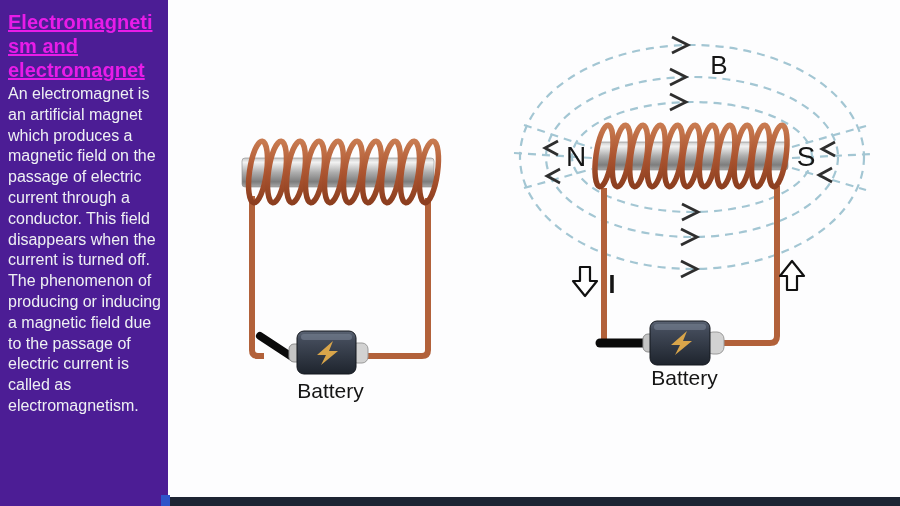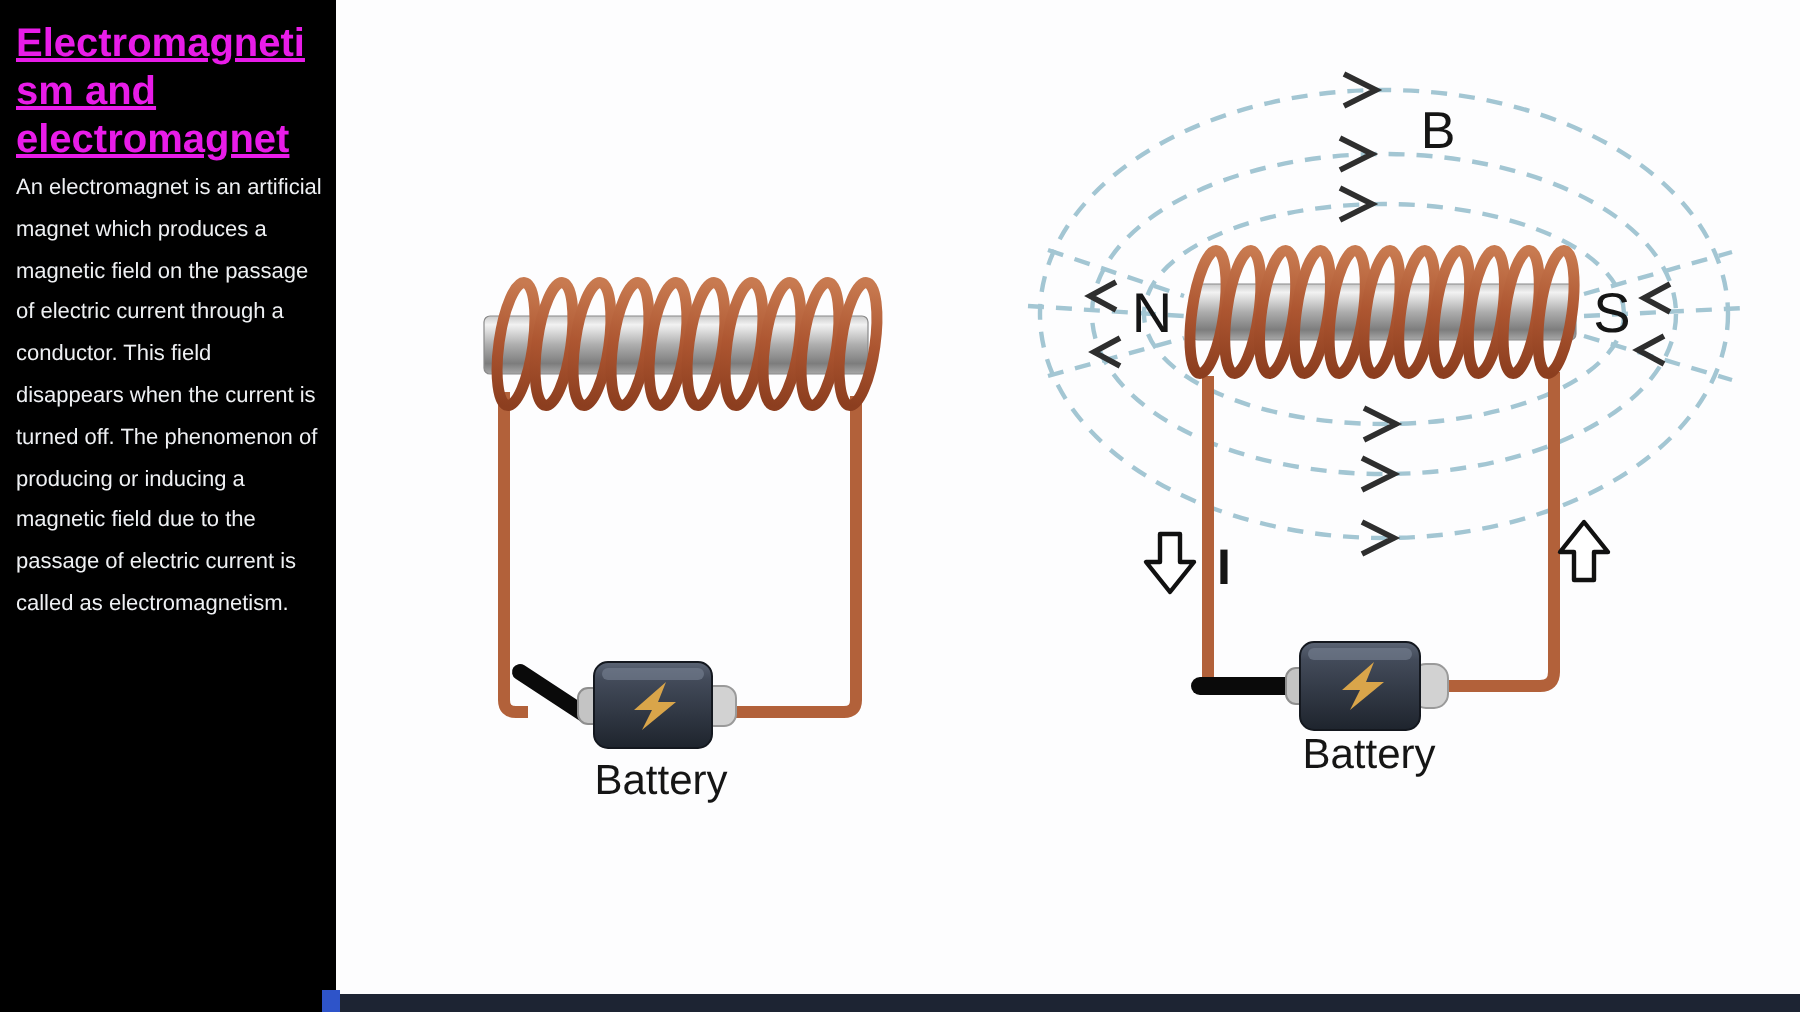--- a/index.html
+++ b/index.html
@@ -8,7 +8,7 @@
   .stage { position:relative; width:900px; height:506px; background:#1d2433; overflow:hidden; }
 
   
-  .sidebar { position:absolute; left:0; top:0; width:168px; height:506px; background:#000000; padding:10px 6px 0 8px; z-index:3; }
+  .sidebar { position:absolute; left:0; top:0; width:168px; height:506px; background:#4c1d95; padding:10px 6px 0 8px; z-index:3; }
   .sidebar h1 {
     color:#e81ce8; font-size:20px; line-height:24px; font-weight:bold;
     text-decoration:underline; text-decoration-thickness:2px;

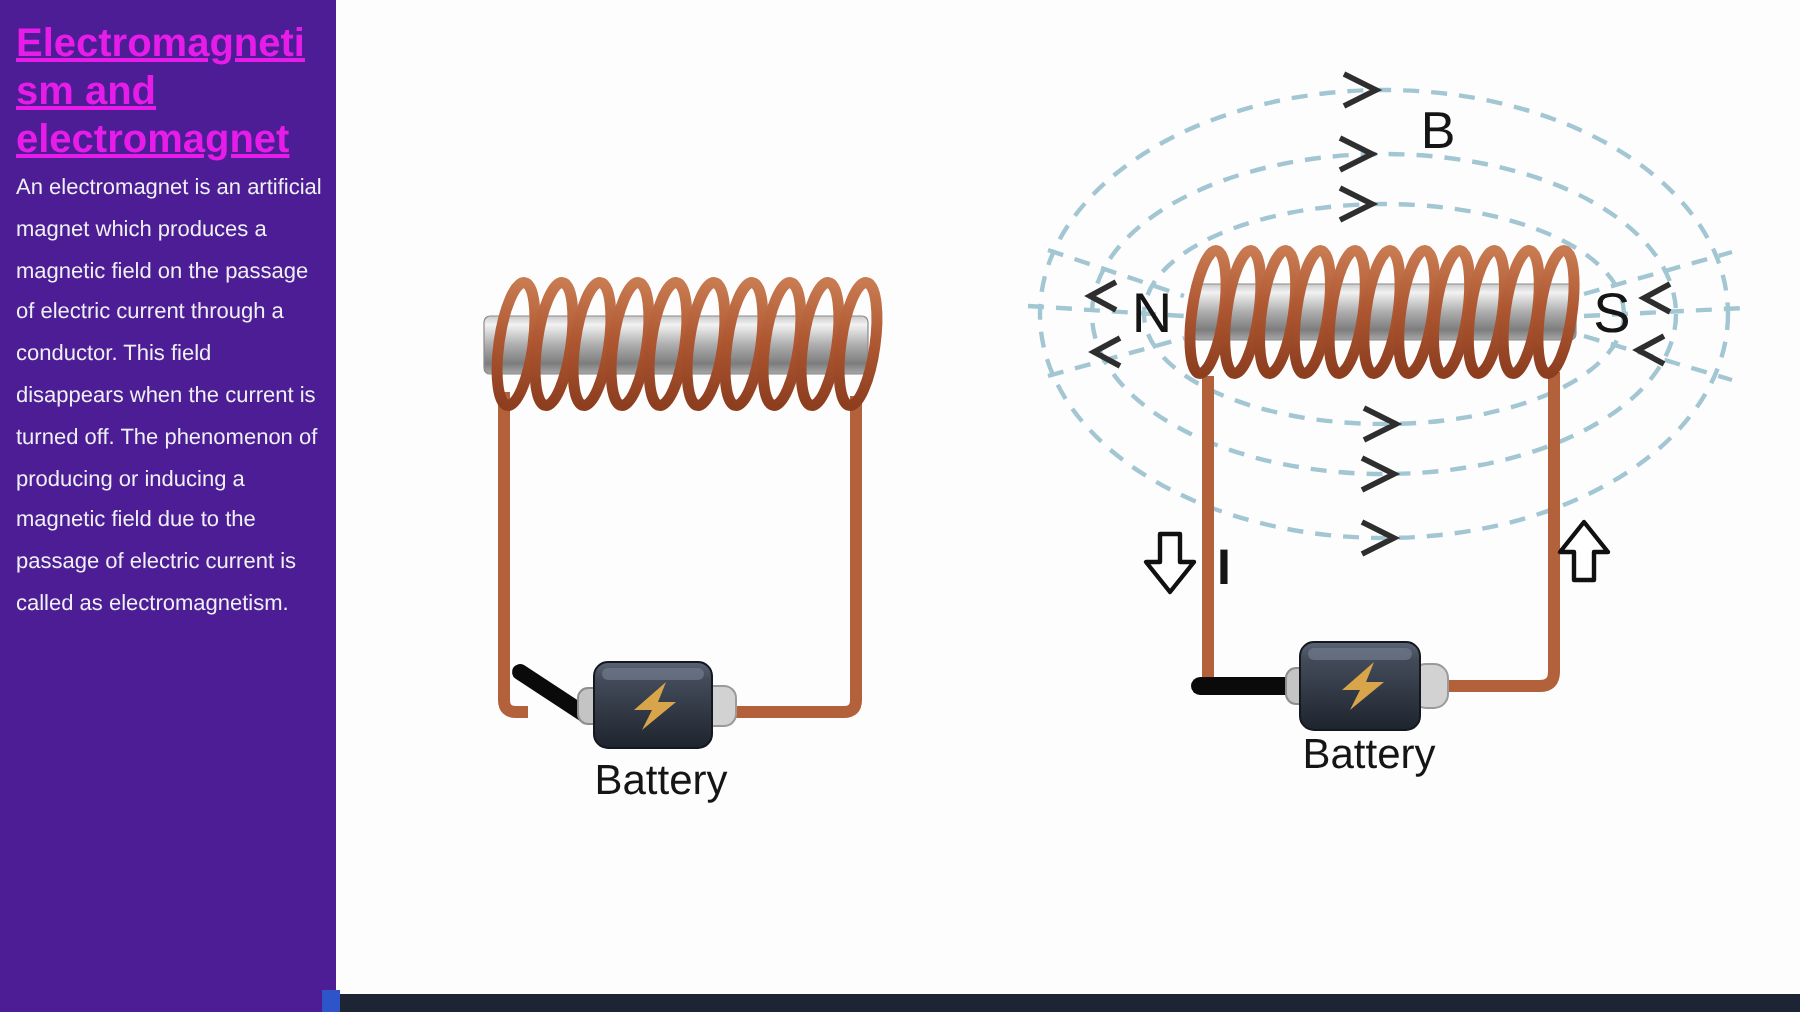--- a/index.html
+++ b/index.html
@@ -14,7 +14,7 @@
     text-decoration:underline; text-decoration-thickness:2px;
     overflow-wrap:anywhere; margin-bottom:2px;
   }
-  .sidebar p { color:#eef0f3; font-size:11px; line-height:20.8px; overflow-wrap:break-word; }
+  .sidebar p { color:#eef0f3; font-size:16px; line-height:20.8px; overflow-wrap:break-word; }
 
   
   .panel { position:absolute; left:168px; top:0; width:732px; height:497px; background:#fdfdfe; z-index:1; }

